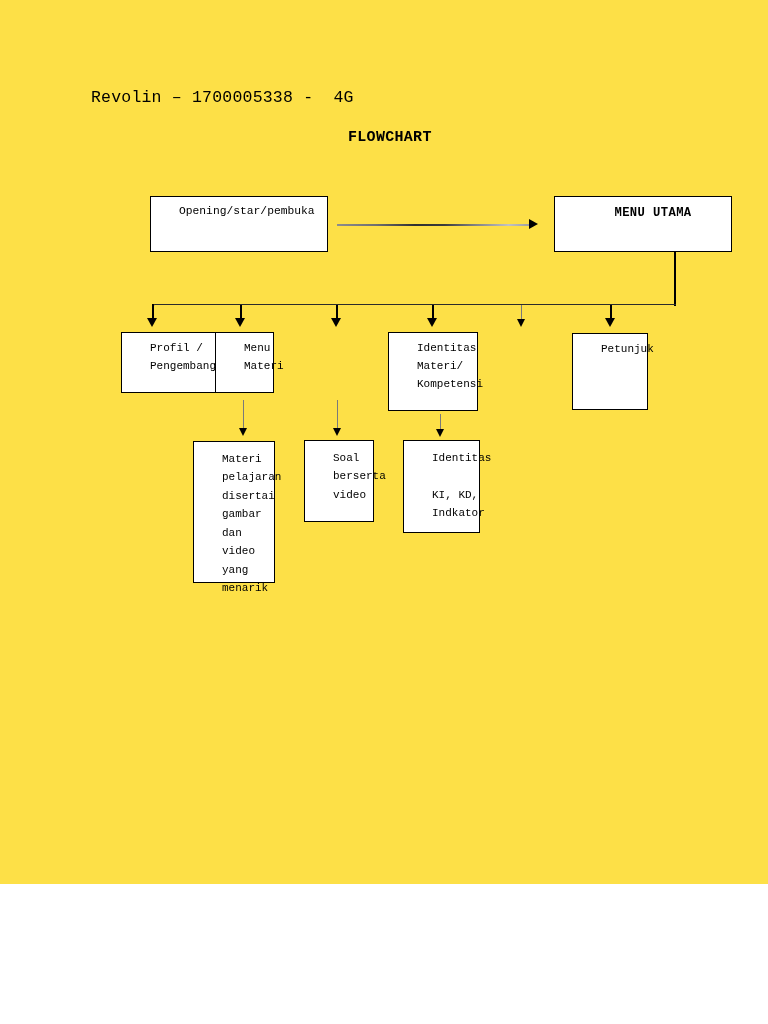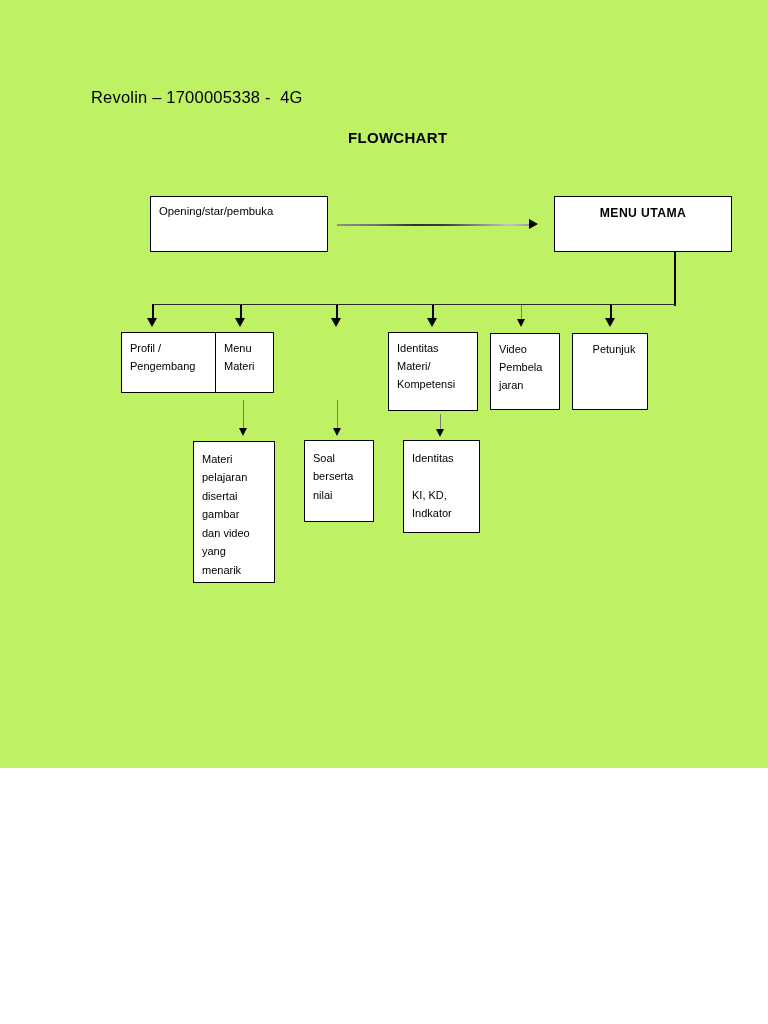--- a/index.html
+++ b/index.html
@@ -15,9 +15,10 @@
   #page {
     position: relative;
     width: 768px;
-    height: 768px;
-    background: #bef264;
+    height: 884px;
+    background: #fde047;
     overflow: hidden;
+    font-family: Liberation Mono, monospace;
   }
 
   

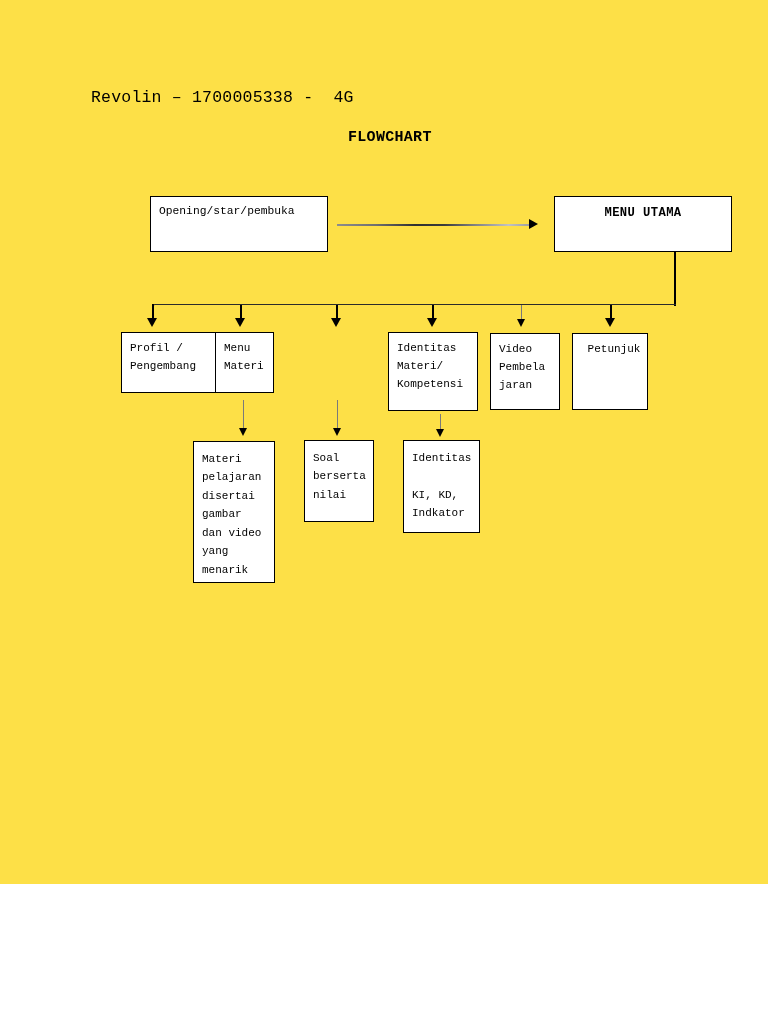--- a/index.html
+++ b/index.html
@@ -46,6 +46,7 @@
     box-sizing: border-box;
     border: 1.4px solid #000000;
     background: #ffffff;
+    padding-left: 20px;
   }
   .node .txt {
     display: block;

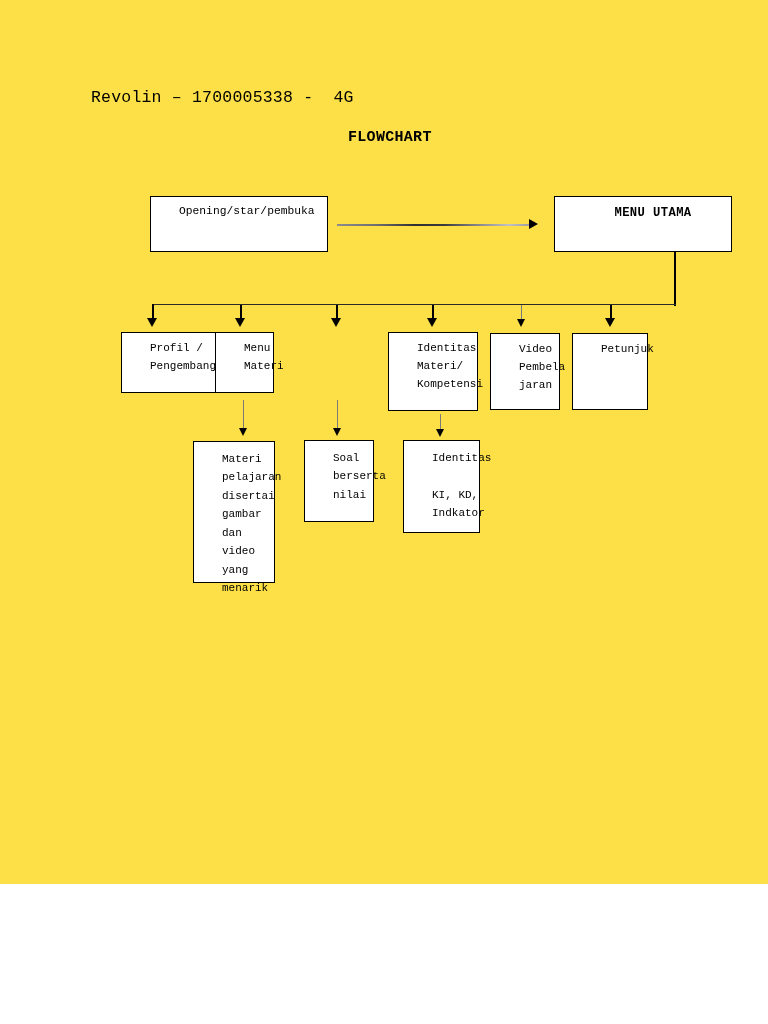--- a/index.html
+++ b/index.html
@@ -179,11 +179,6 @@
 Kompetensi</span>
   </div>
 
-  <div class="node small" style="left:490px; top:333px; width:70px; height:77px;">
-    <span class="txt">Video
-Pembela
-jaran</span>
-  </div>
 
   <div class="node small" style="left:572px; top:333px; width:76px; height:77px;text-align:center;">
     <span class="txt">Petunjuk</span>

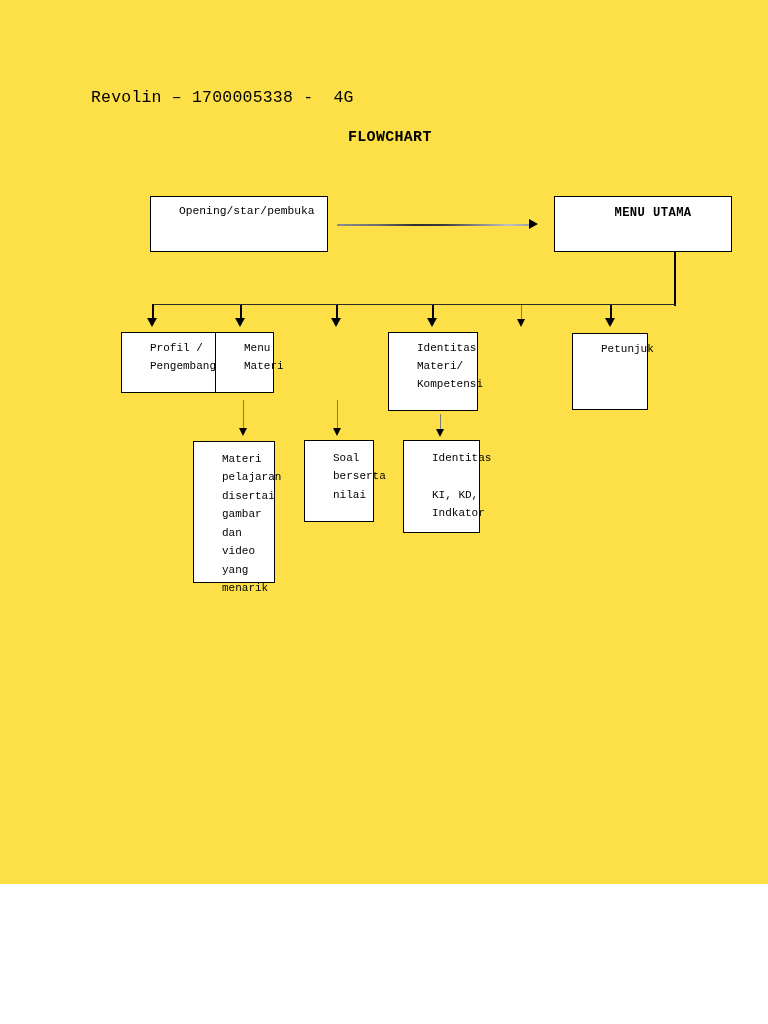--- a/index.html
+++ b/index.html
@@ -206,7 +206,7 @@
   <div class="node tall" style="left:304px; top:440px; width:70px; height:82px;">
     <span class="txt">Soal
 berserta
-nilai</span>
+video</span>
   </div>
 
   <div class="node tall" style="left:403px; top:440px; width:77px; height:93px;">

